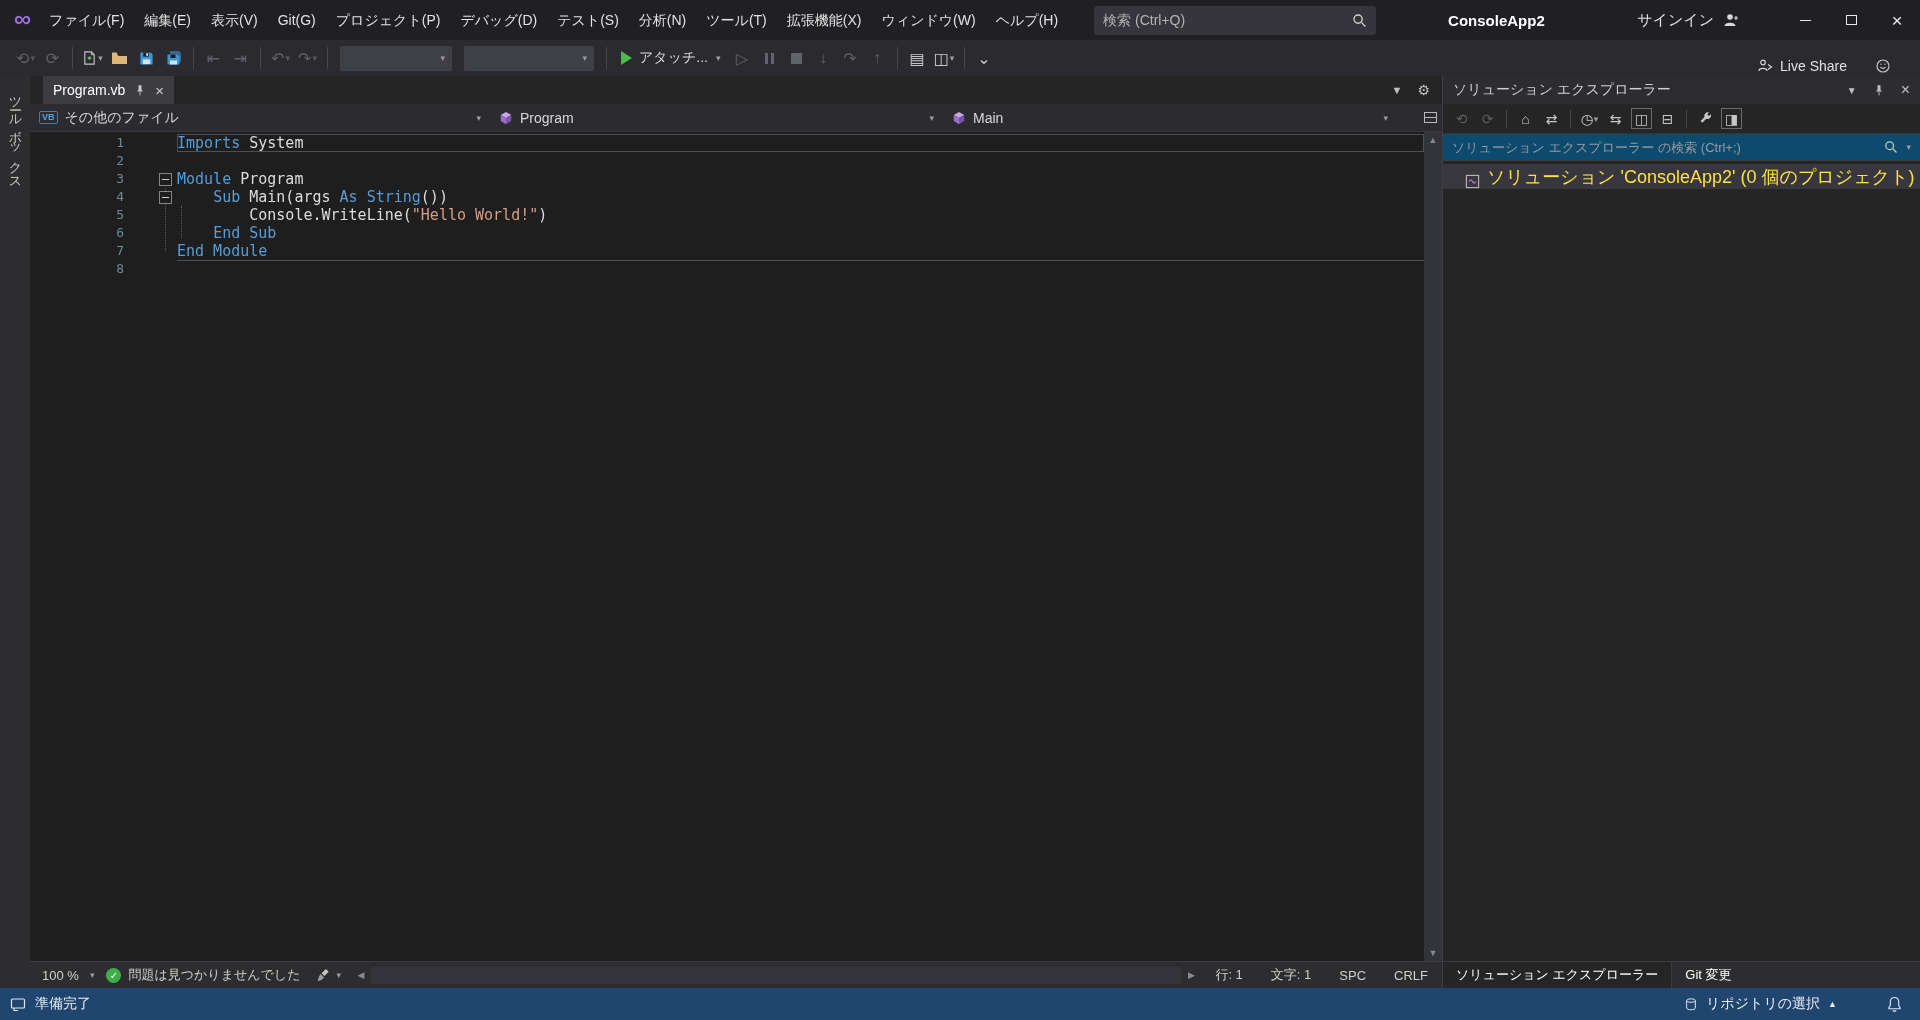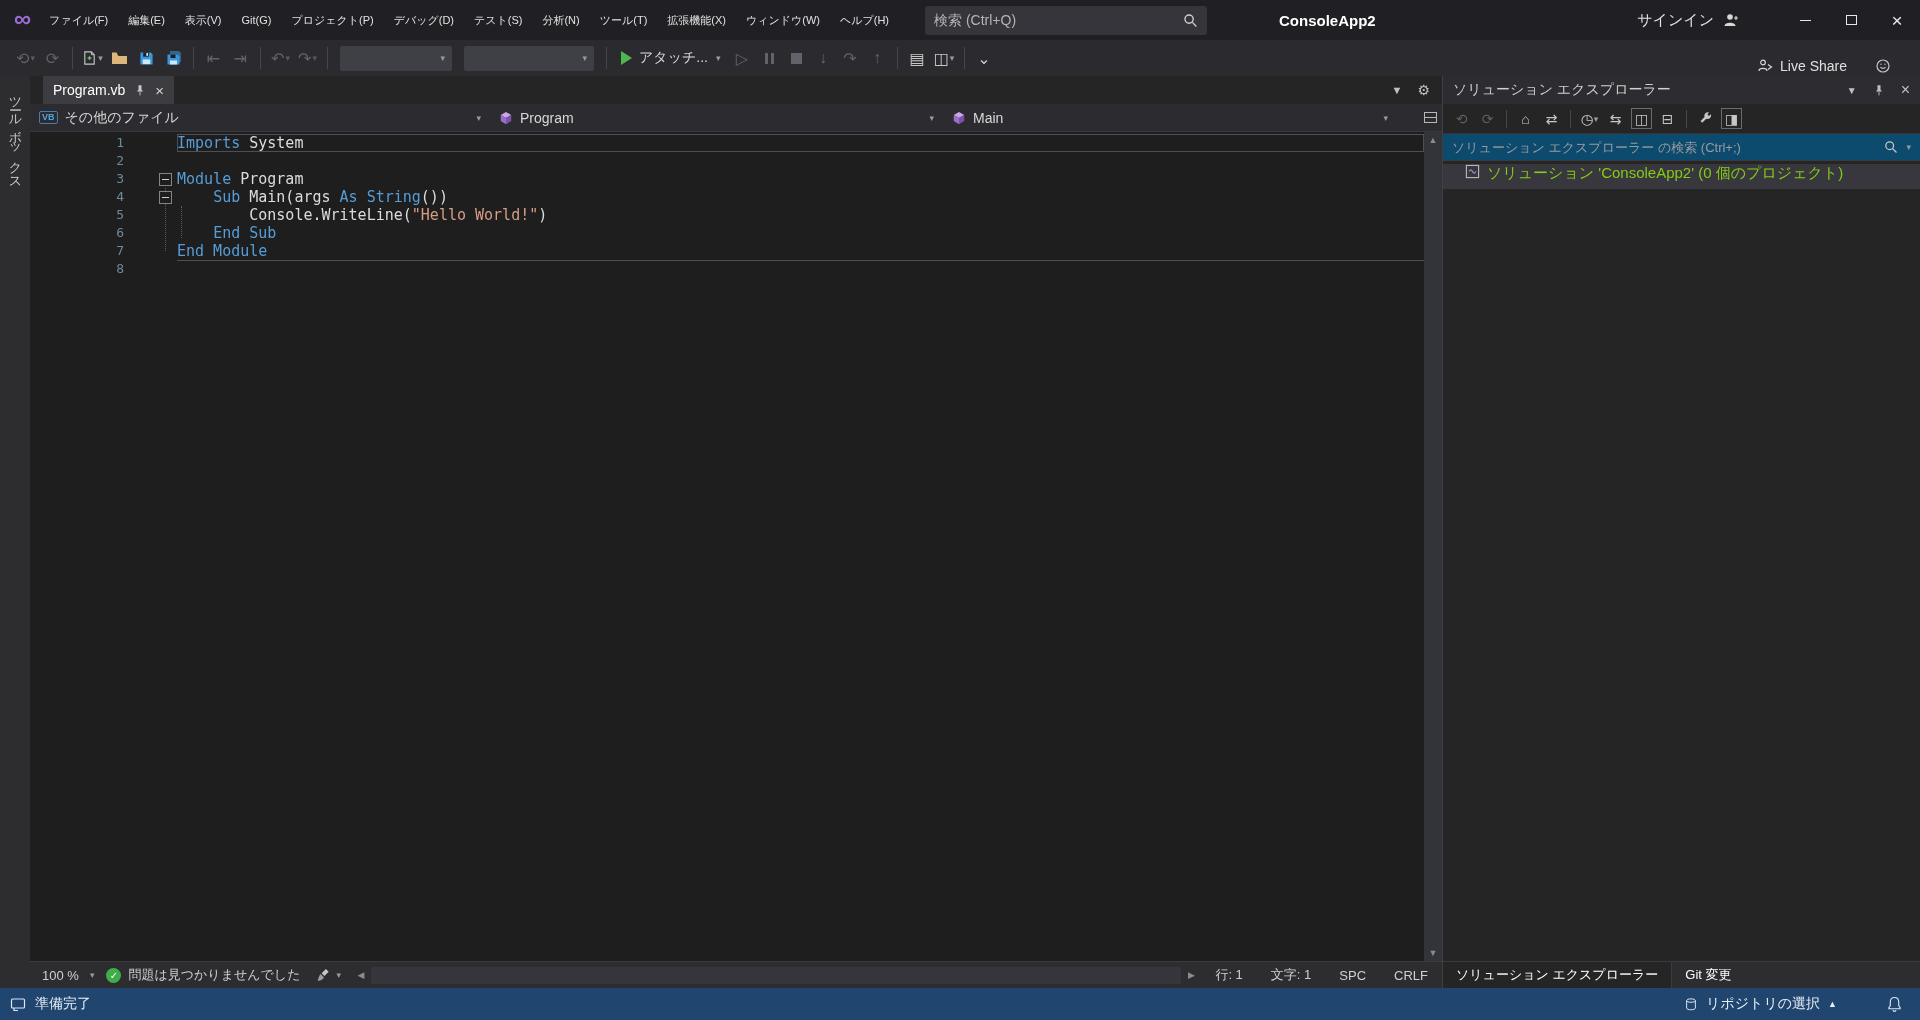--- a/index.html
+++ b/index.html
@@ -15,7 +15,7 @@
   .titlebar { height:40px; flex:0 0 40px; background:var(--titlebar-bg,#1f1f24); display:flex; align-items:center; padding-left:10px; }
   .vs-logo { color:#9b6bd6; font-size:24px; font-weight:bold; margin:0 8px 2px 4px; }
   .menu { display:flex; height:100%; align-items:center; }
-  .menu-item { padding:0 10px; font-size:11px; color:#e2e2e2; line-height:40px; cursor:default; }
+  .menu-item { padding:0 10px; font-size:14px; color:#e2e2e2; line-height:40px; cursor:default; }
   .tb-search { width:282px; height:29px; background:#35353b; border-radius:3px; display:flex; align-items:center; margin-left:26px; padding:0 9px; }
   .tb-search input { flex:1; background:transparent; border:none; outline:none; color:#cfcfcf; font-size:14px; font-family:inherit; }
   .tb-search input::placeholder { color:#b5b5b5; opacity:1; }

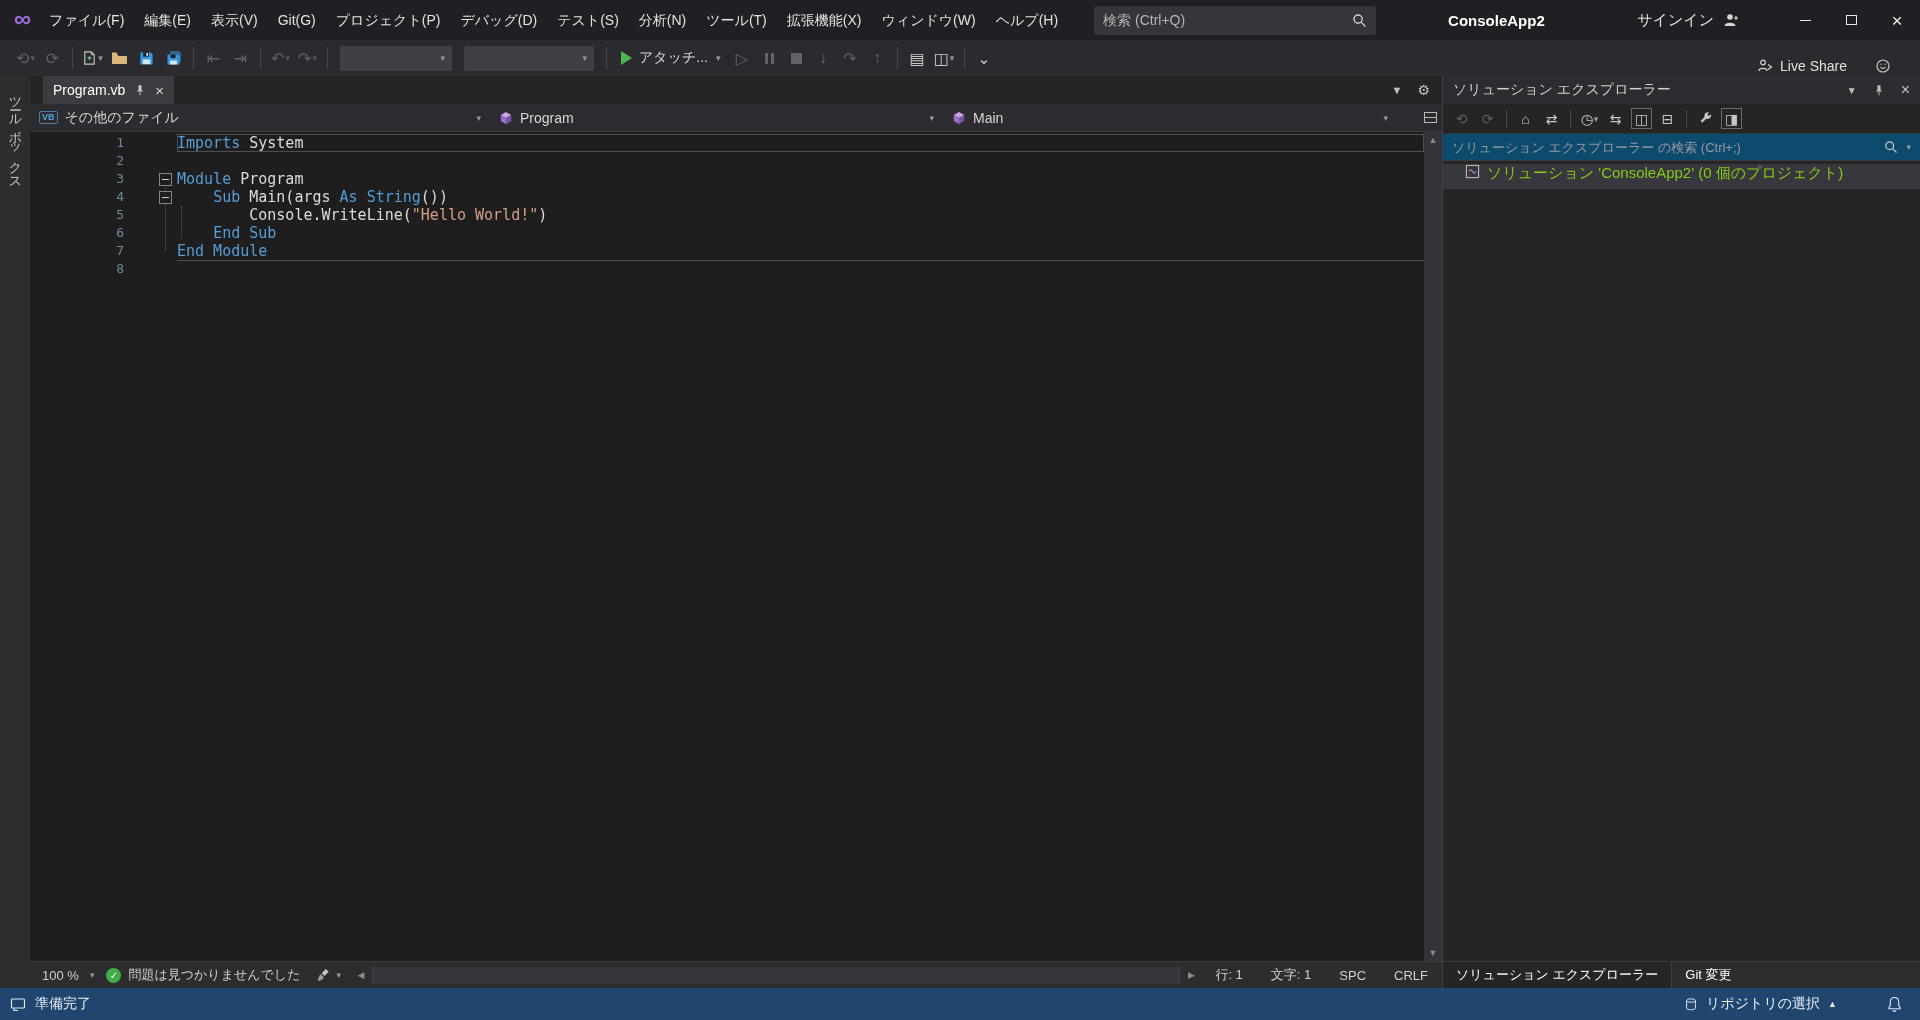--- a/index.html
+++ b/index.html
@@ -108,7 +108,7 @@
   .panel-search input { flex:1; background:transparent; border:none; outline:none; color:#cfcfcf; font-size:13px; font-family:inherit; }
   .panel-search input::placeholder { color:#9a9aa0; opacity:1; }
   .tree { flex:1 1 auto; padding-top:3px; }
-  .tree-row { height:25px; display:flex; align-items:flex-start; gap:7px; background:var(--selection-bg,#37373d); padding-left:22px; font-size:15px; color:#84cc16; }
+  .tree-row { height:25px; display:flex; align-items:flex-end; gap:7px; background:var(--selection-bg,#37373d); padding-left:22px; font-size:18px; color:#fde047; }
   .panel-tabs { height:27px; flex:0 0 27px; background:var(--chrome-bg,#2d2d30); border-top:1px solid #3a3a3f; display:flex; align-items:stretch; font-size:13px; }
   .ptab { display:flex; align-items:center; padding:0 13px; color:#ffffff; }
   .ptab.active { background:var(--panel-bg,#252526); color:#ffffff; border-right:1px solid #3a3a3f; }

